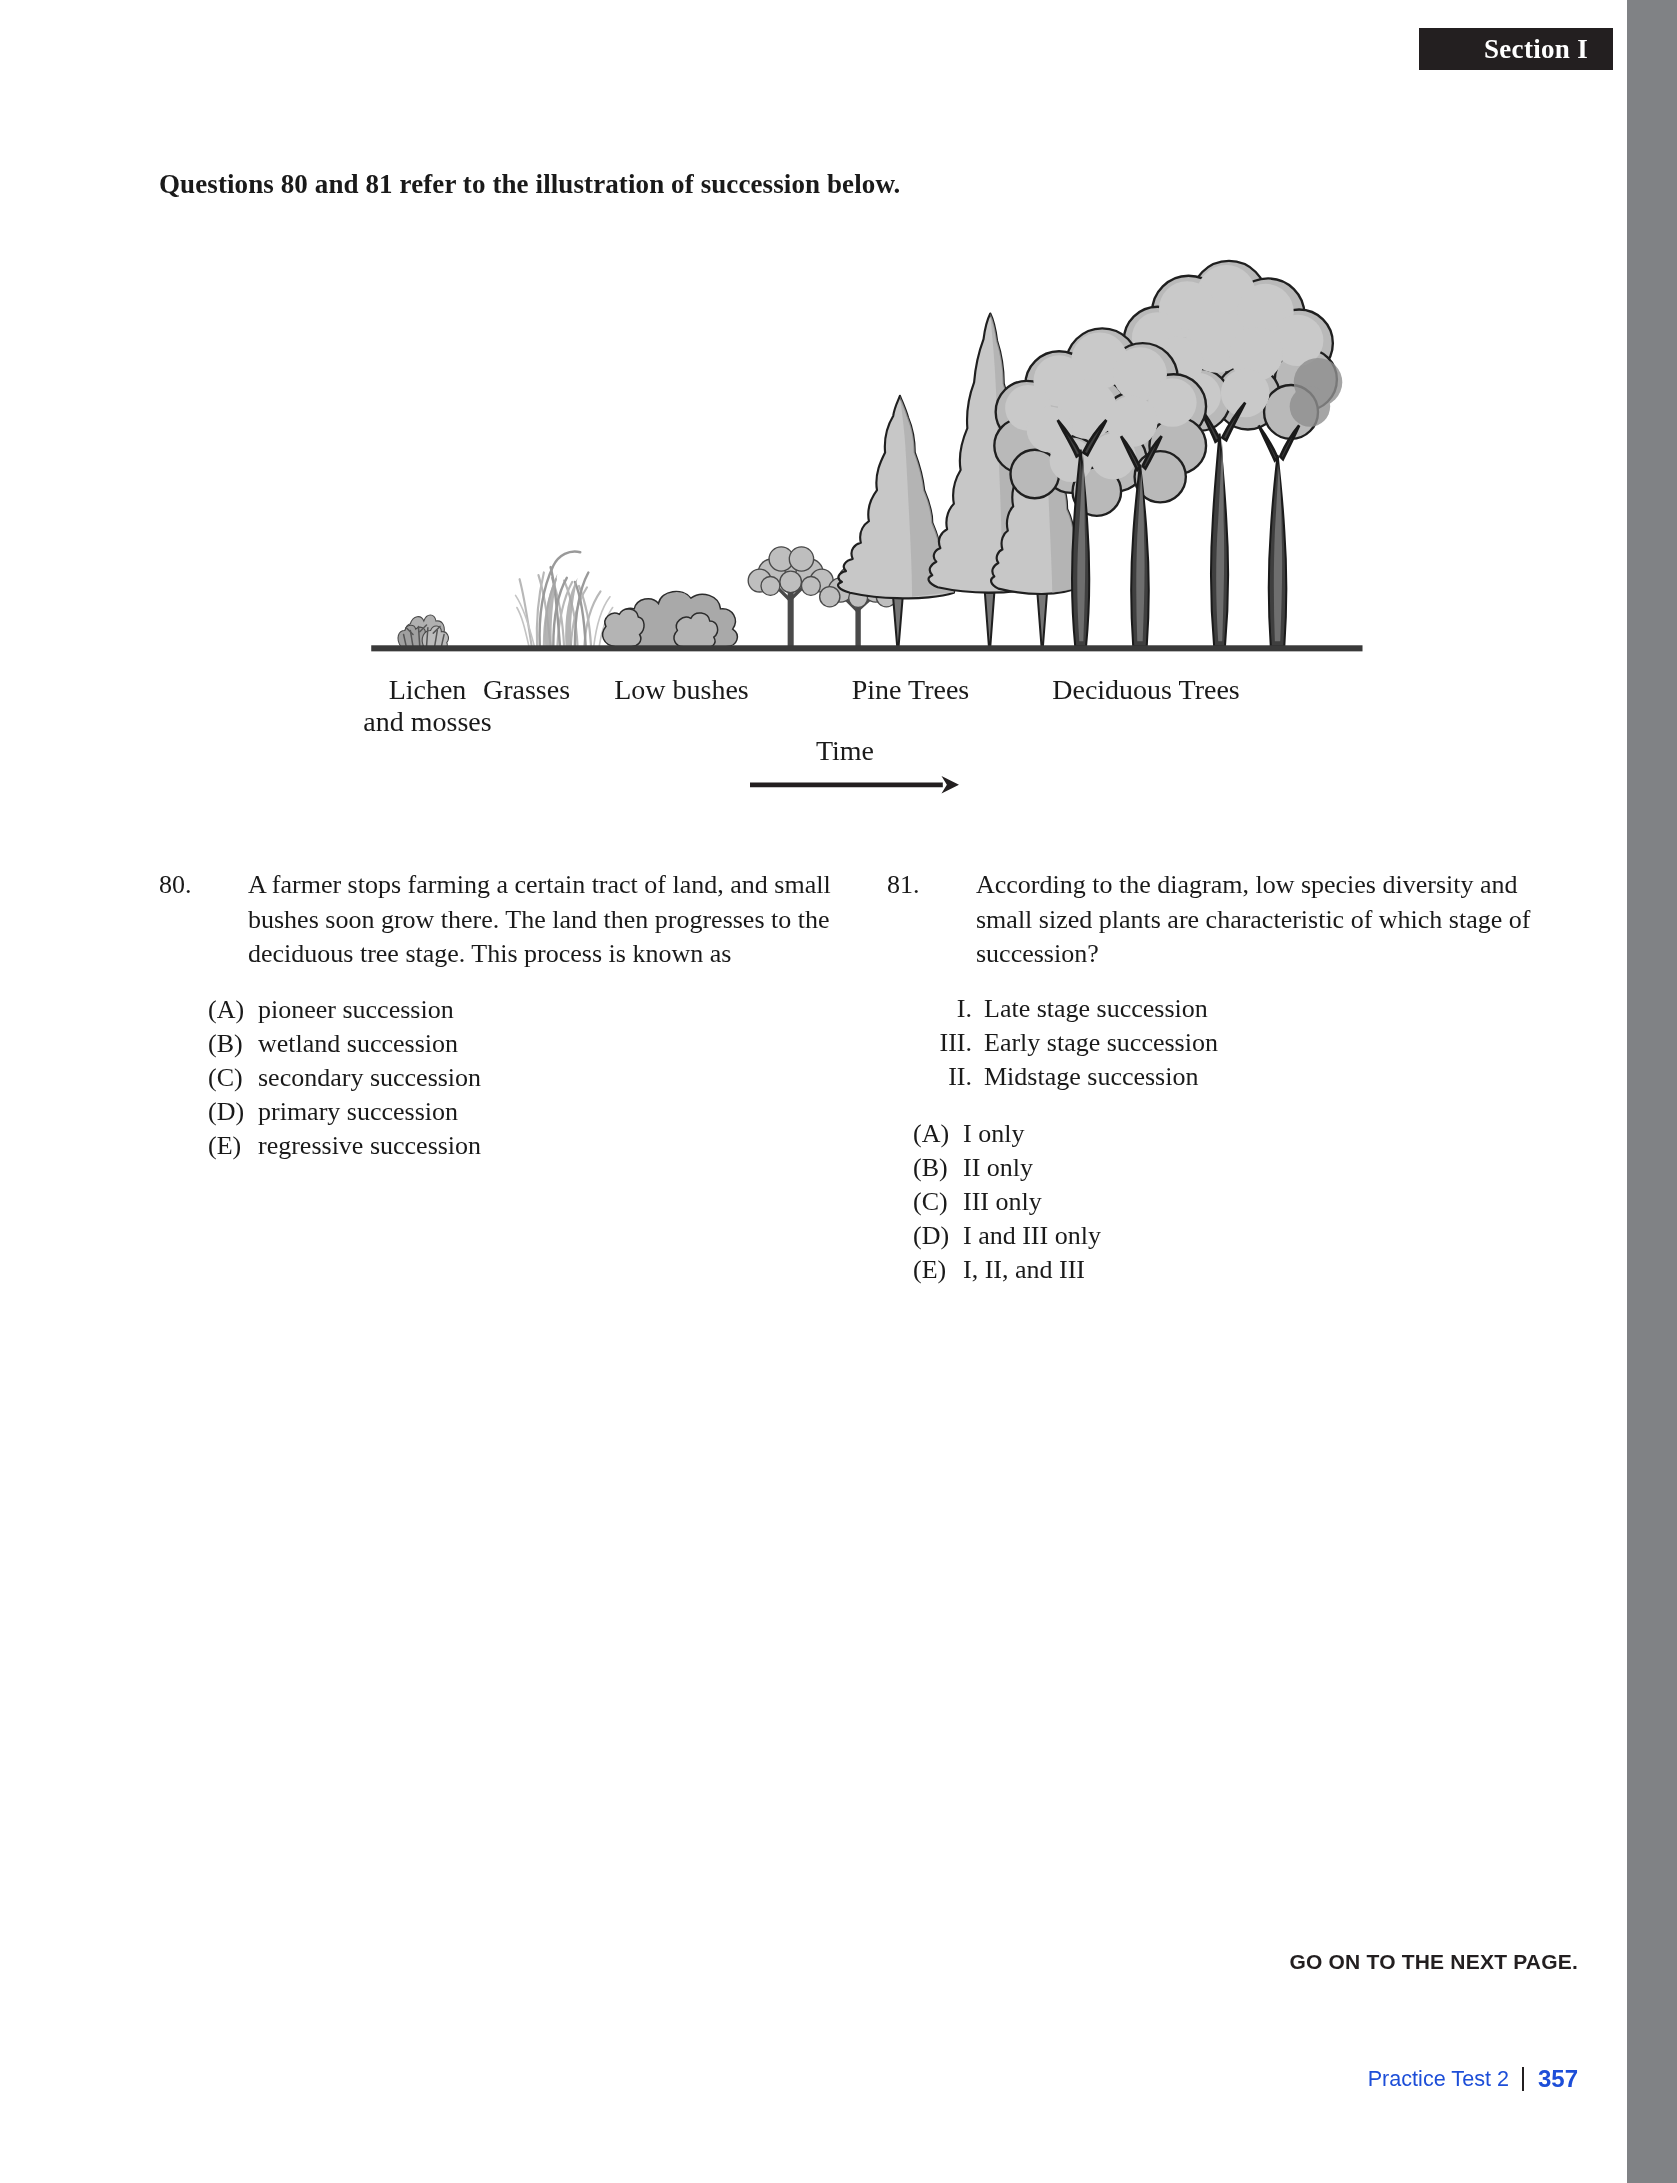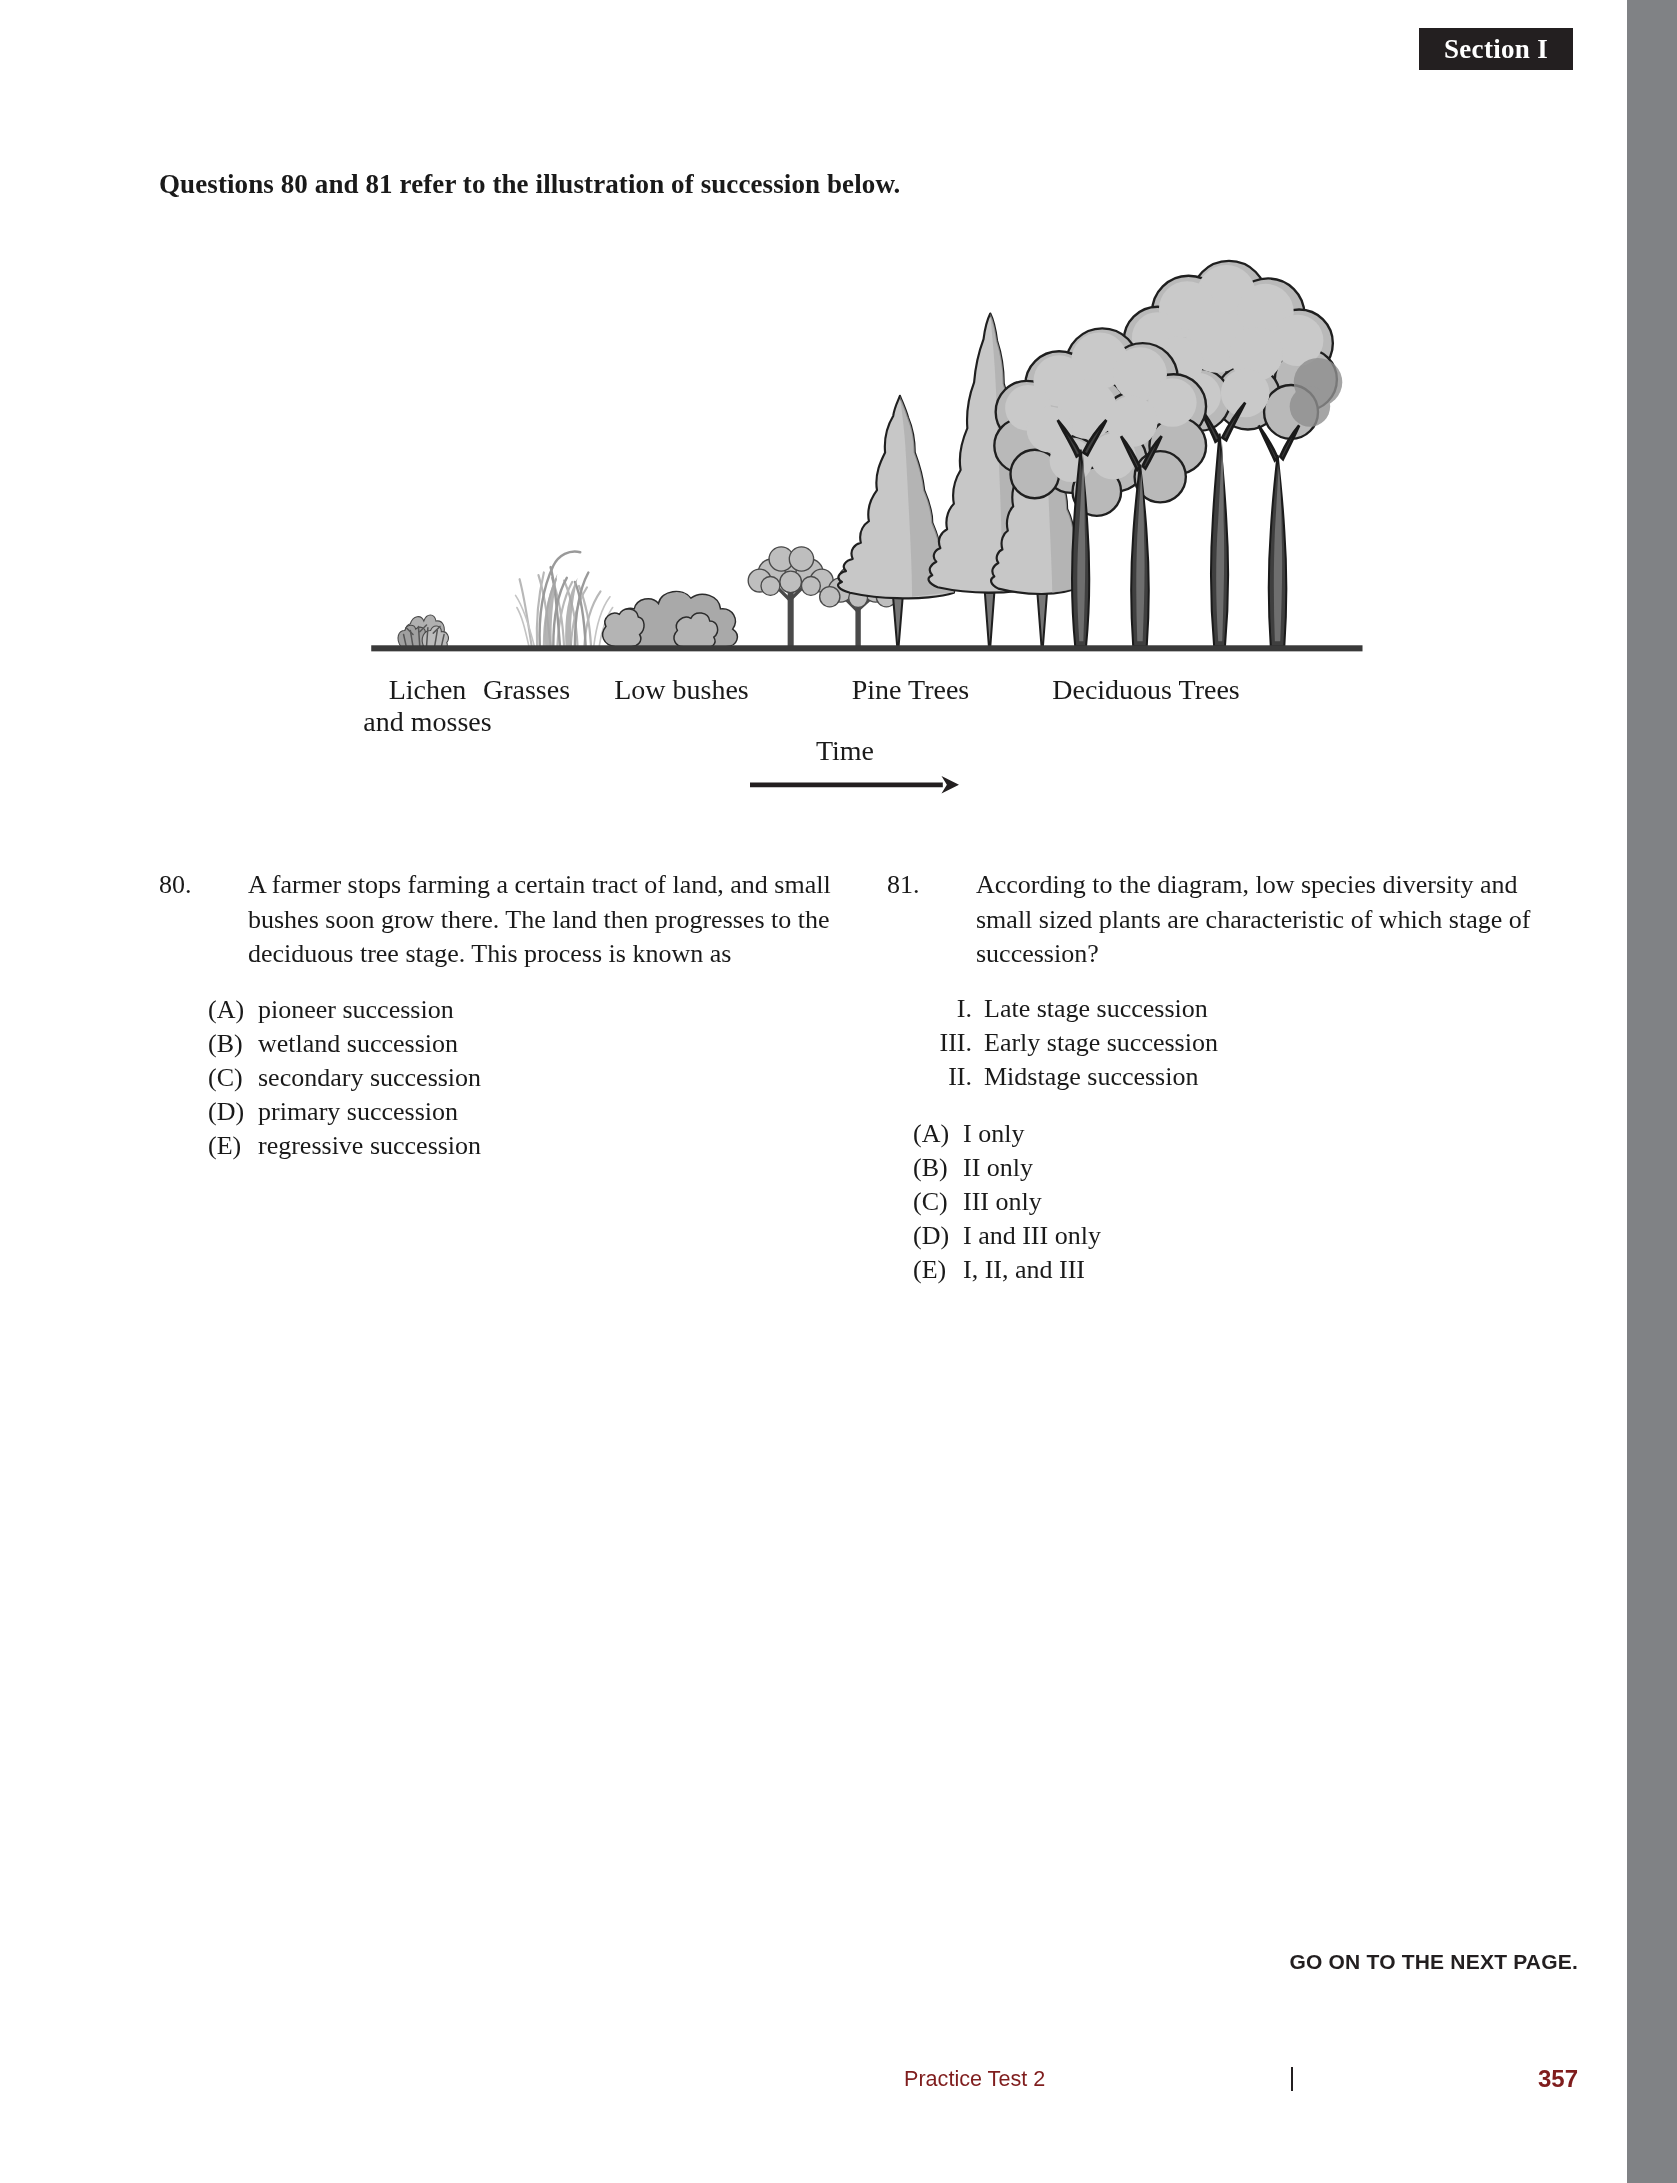--- a/index.html
+++ b/index.html
@@ -45,6 +45,7 @@
     display: flex;
     align-items: center;
     justify-content: center;
+    padding-left: 40px;
   }
 
   

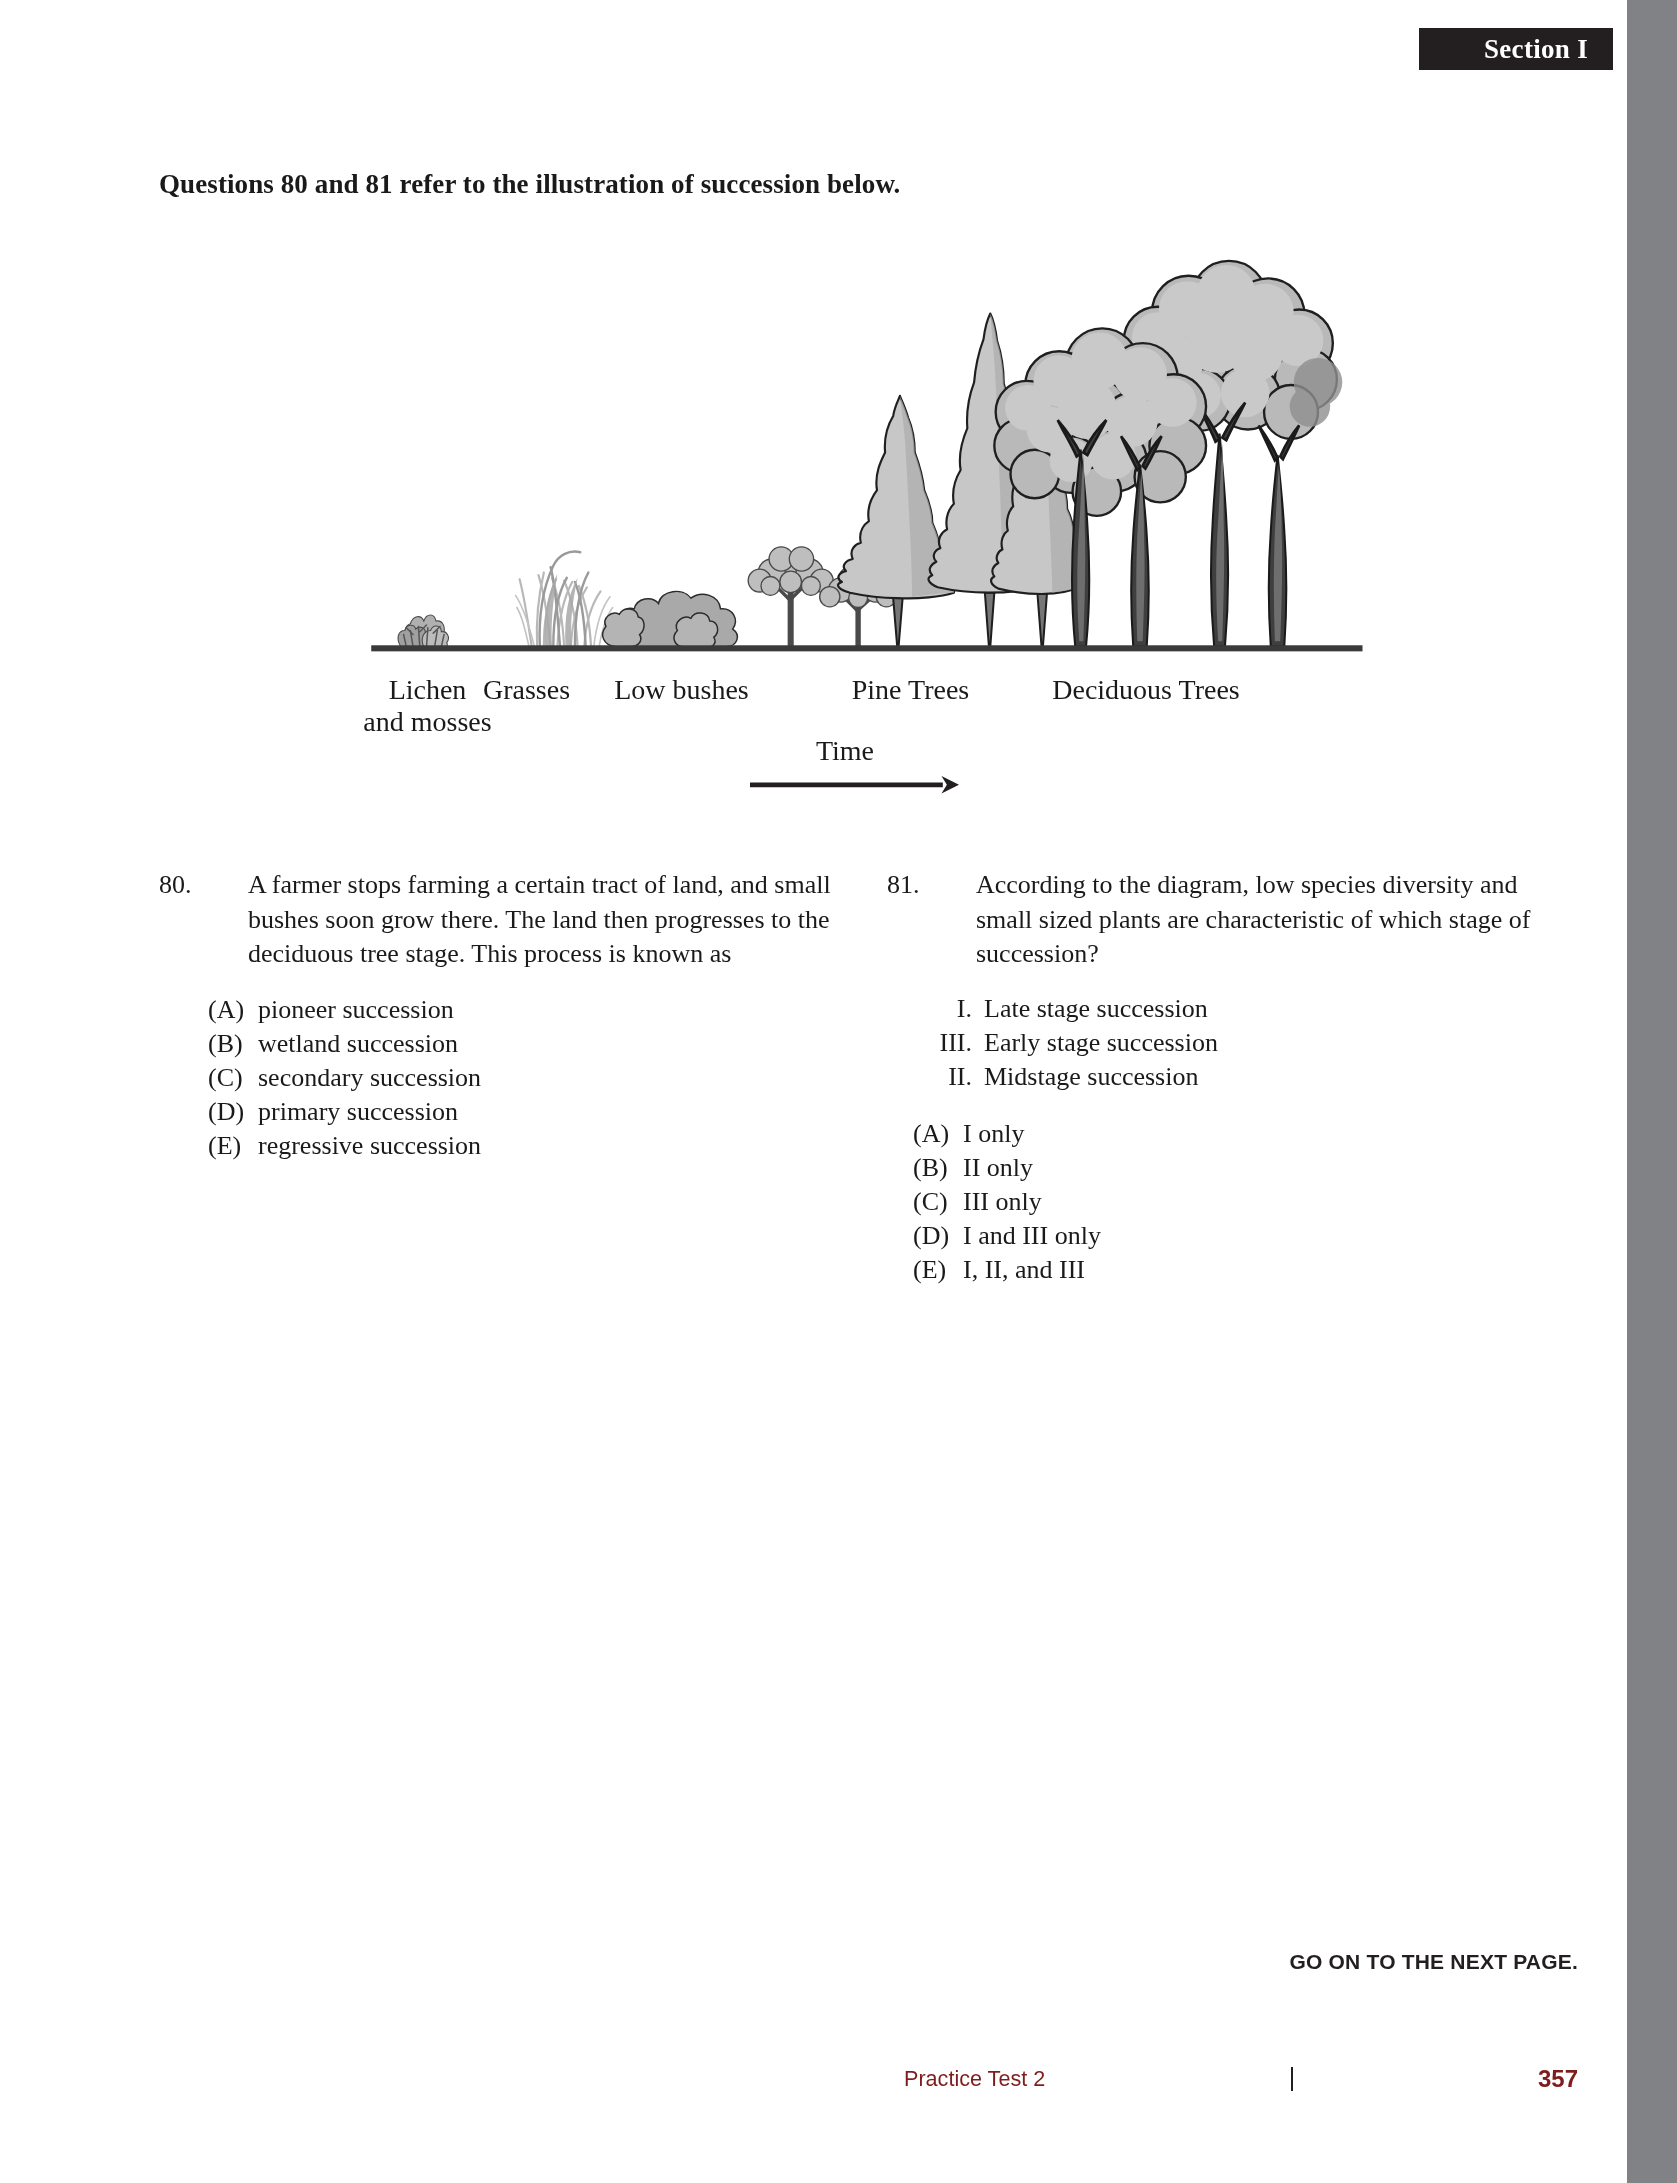--- a/index.html
+++ b/index.html
@@ -182,9 +182,9 @@
     text-align: right;
     font-family: "Liberation Sans", "DejaVu Sans", sans-serif;
     font-size: 21.6px;
-    color: #7f1d1d;
+    color: #1d4ed8;
     display: flex;
-    justify-content: space-between;
+    justify-content: flex-end;
     align-items: center;
     gap: 13.5px;
   }

